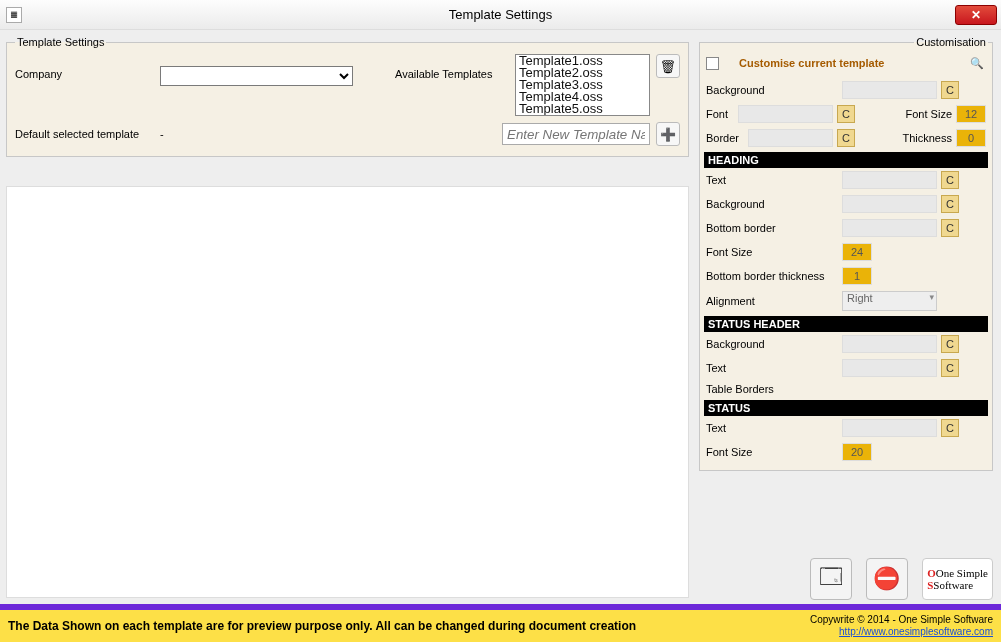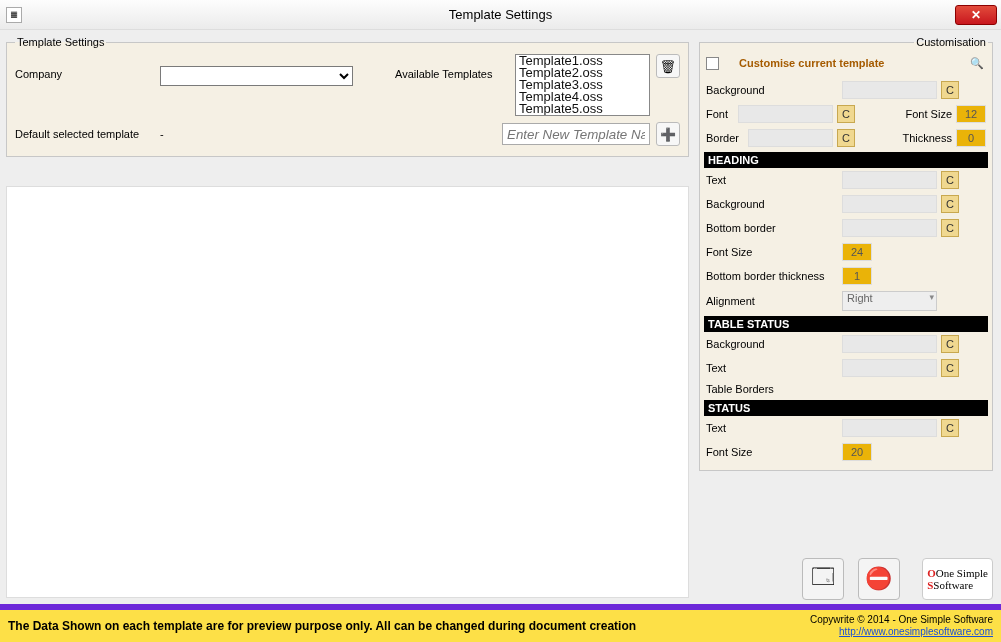--- a/index.html
+++ b/index.html
@@ -159,7 +159,7 @@
           </div>
         </div>
 
-      <div class="sectionhdr">TABLE STATUS</div>
+      <div class="sectionhdr">STATUS HEADER</div>
       <div class="proprow">
           <span class="plabel">Background</span>
           <div class="swatch"></div>

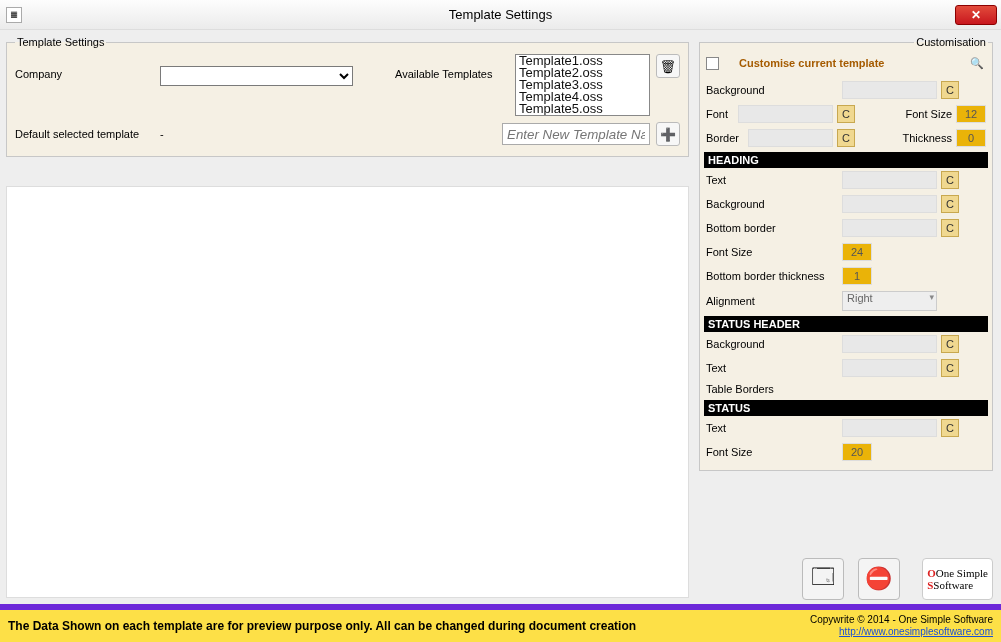--- a/index.html
+++ b/index.html
@@ -48,7 +48,7 @@
 .bottomright { position:absolute; right:8px; bottom:4px; display:flex; align-items:flex-end; gap:14px; }
 .bigbtn { width:42px; height:42px; border:1px solid #bbb; border-radius:4px; background:#f4f4f4; display:flex; align-items:center; justify-content:center; font-size:22px; }
 .cancelx { color:#d22; }
-.logo { height:42px; display:flex; flex-direction:column; align-items:flex-start; justify-content:center; padding:2px 4px; border:1px solid #ccc; border-radius:4px; background:#fff; font-family: Georgia, serif; margin-left: 8px; }
+.logo { height:42px; display:flex; flex-direction:column; align-items:flex-start; justify-content:center; padding:2px 4px; border:1px solid #ccc; border-radius:4px; background:#fff; font-family: Georgia, serif; }
 .logo .o { color:#d22; font-weight:bold; }
 
 .footer { height:38px; border-top:6px solid #6d28d9; background:#fde047; display:flex; align-items:center; padding:12px 8px; }

